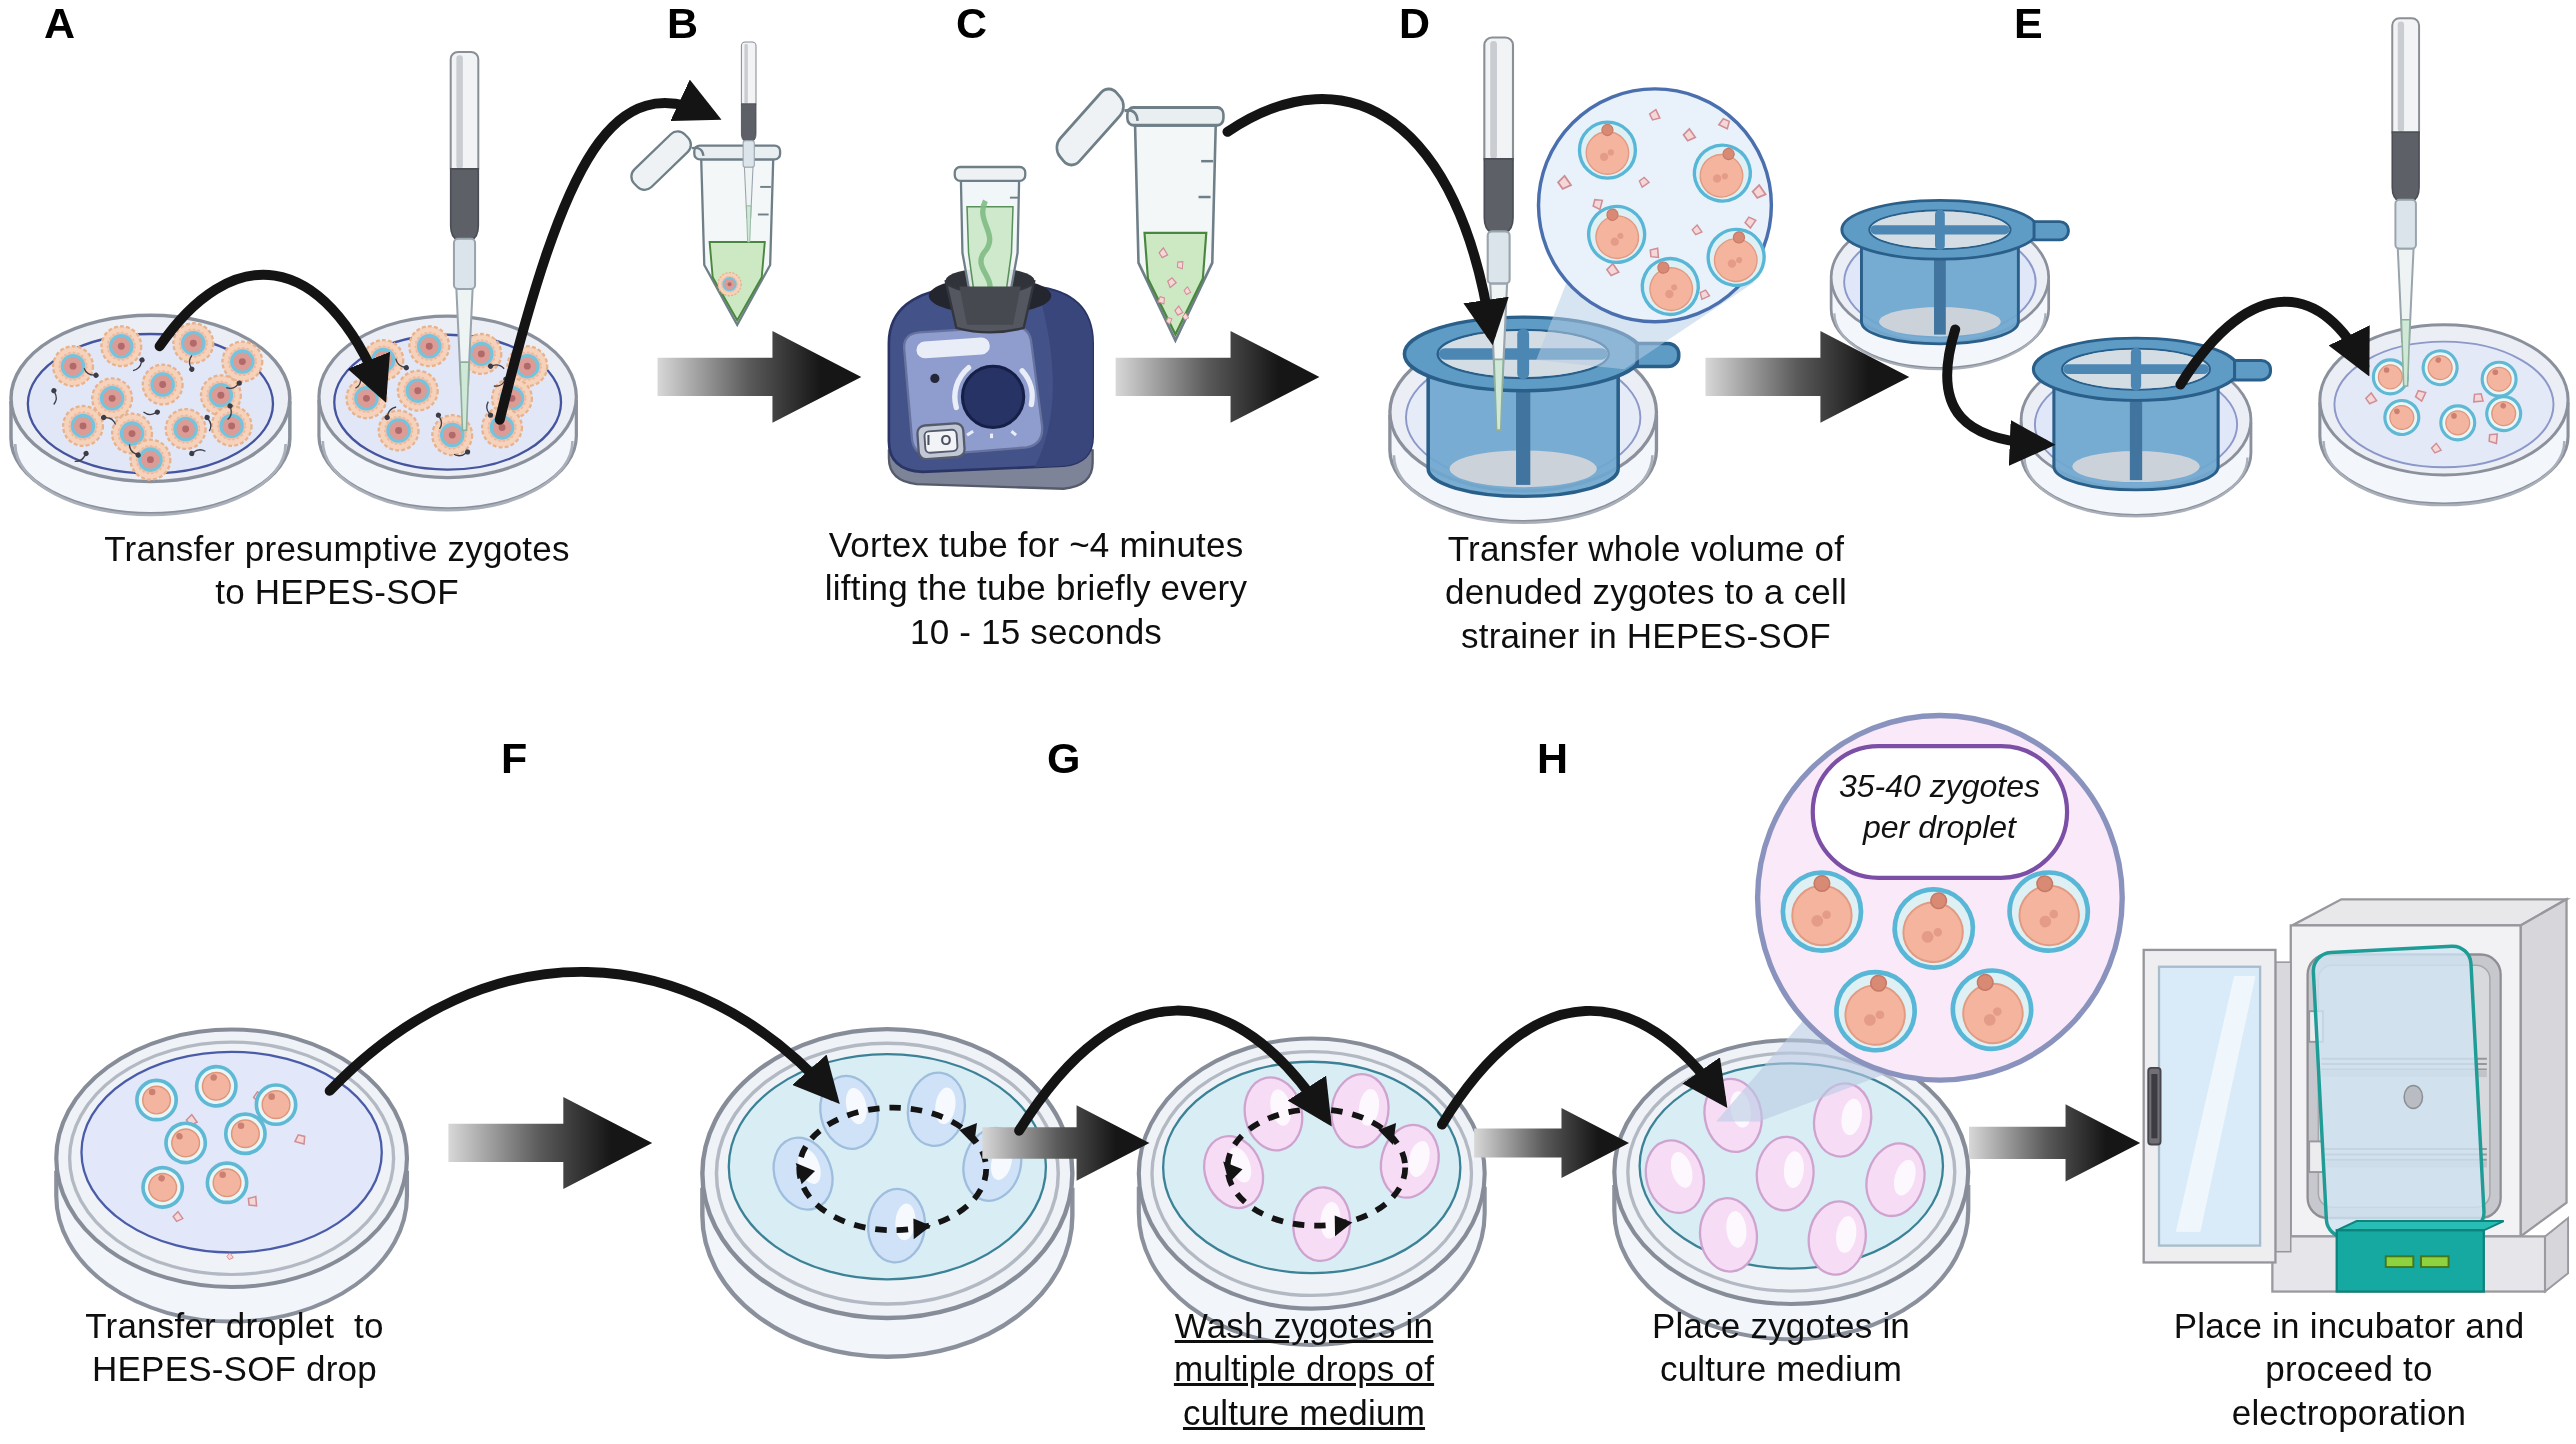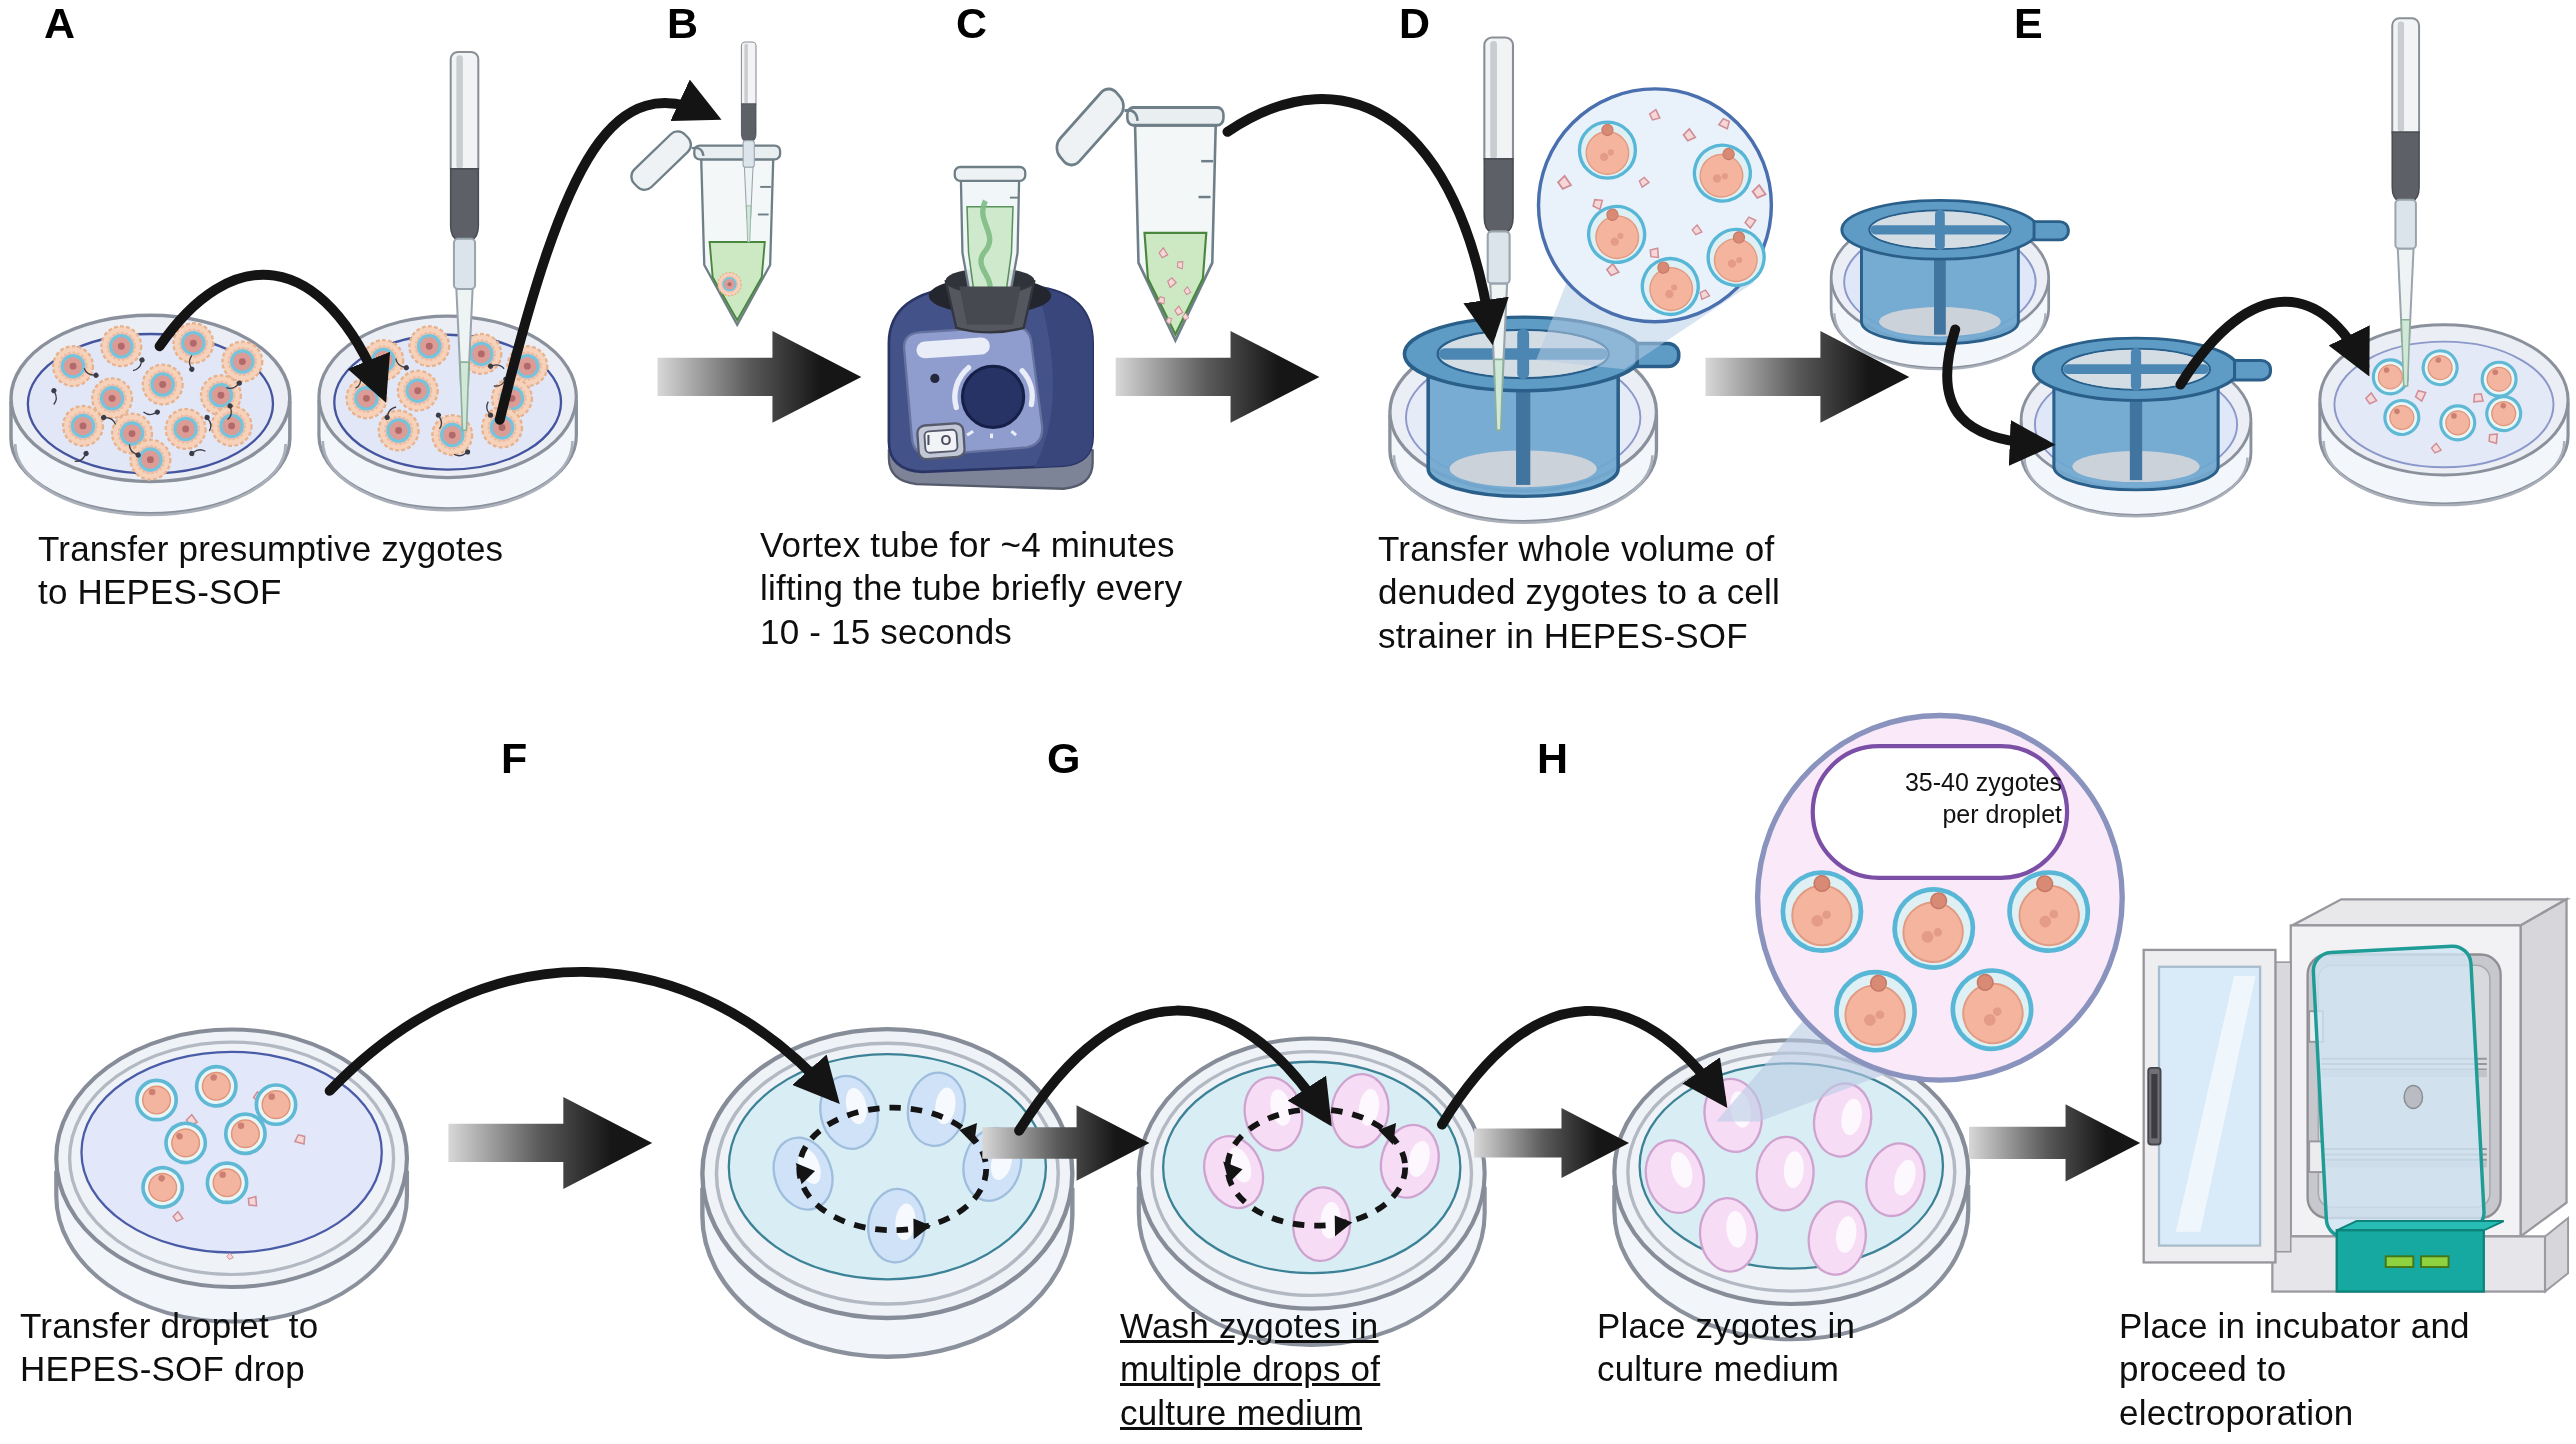--- a/index.html
+++ b/index.html
@@ -7,7 +7,7 @@
        font-family:"Liberation Sans","DejaVu Sans",sans-serif;color:#0e0e0e;}
   .fig svg{position:absolute;left:0;top:0;}
   .panel-label{position:absolute;font-size:43px;font-weight:700;color:#000;line-height:1;}
-  .caption{position:absolute;font-size:35px;font-weight:400;color:#0e0e0e;
+  .caption{position:absolute;font-size:35px;font-weight:400;color:#0e0e0e;text-align:center;
            line-height:1.24;white-space:pre-wrap;letter-spacing:0.2px;}
   .callout-text{position:absolute;left:1817px;top:766px;width:245px;text-align:right;
                 font-size:25px;line-height:1.28;color:#111;white-space:pre-wrap;}

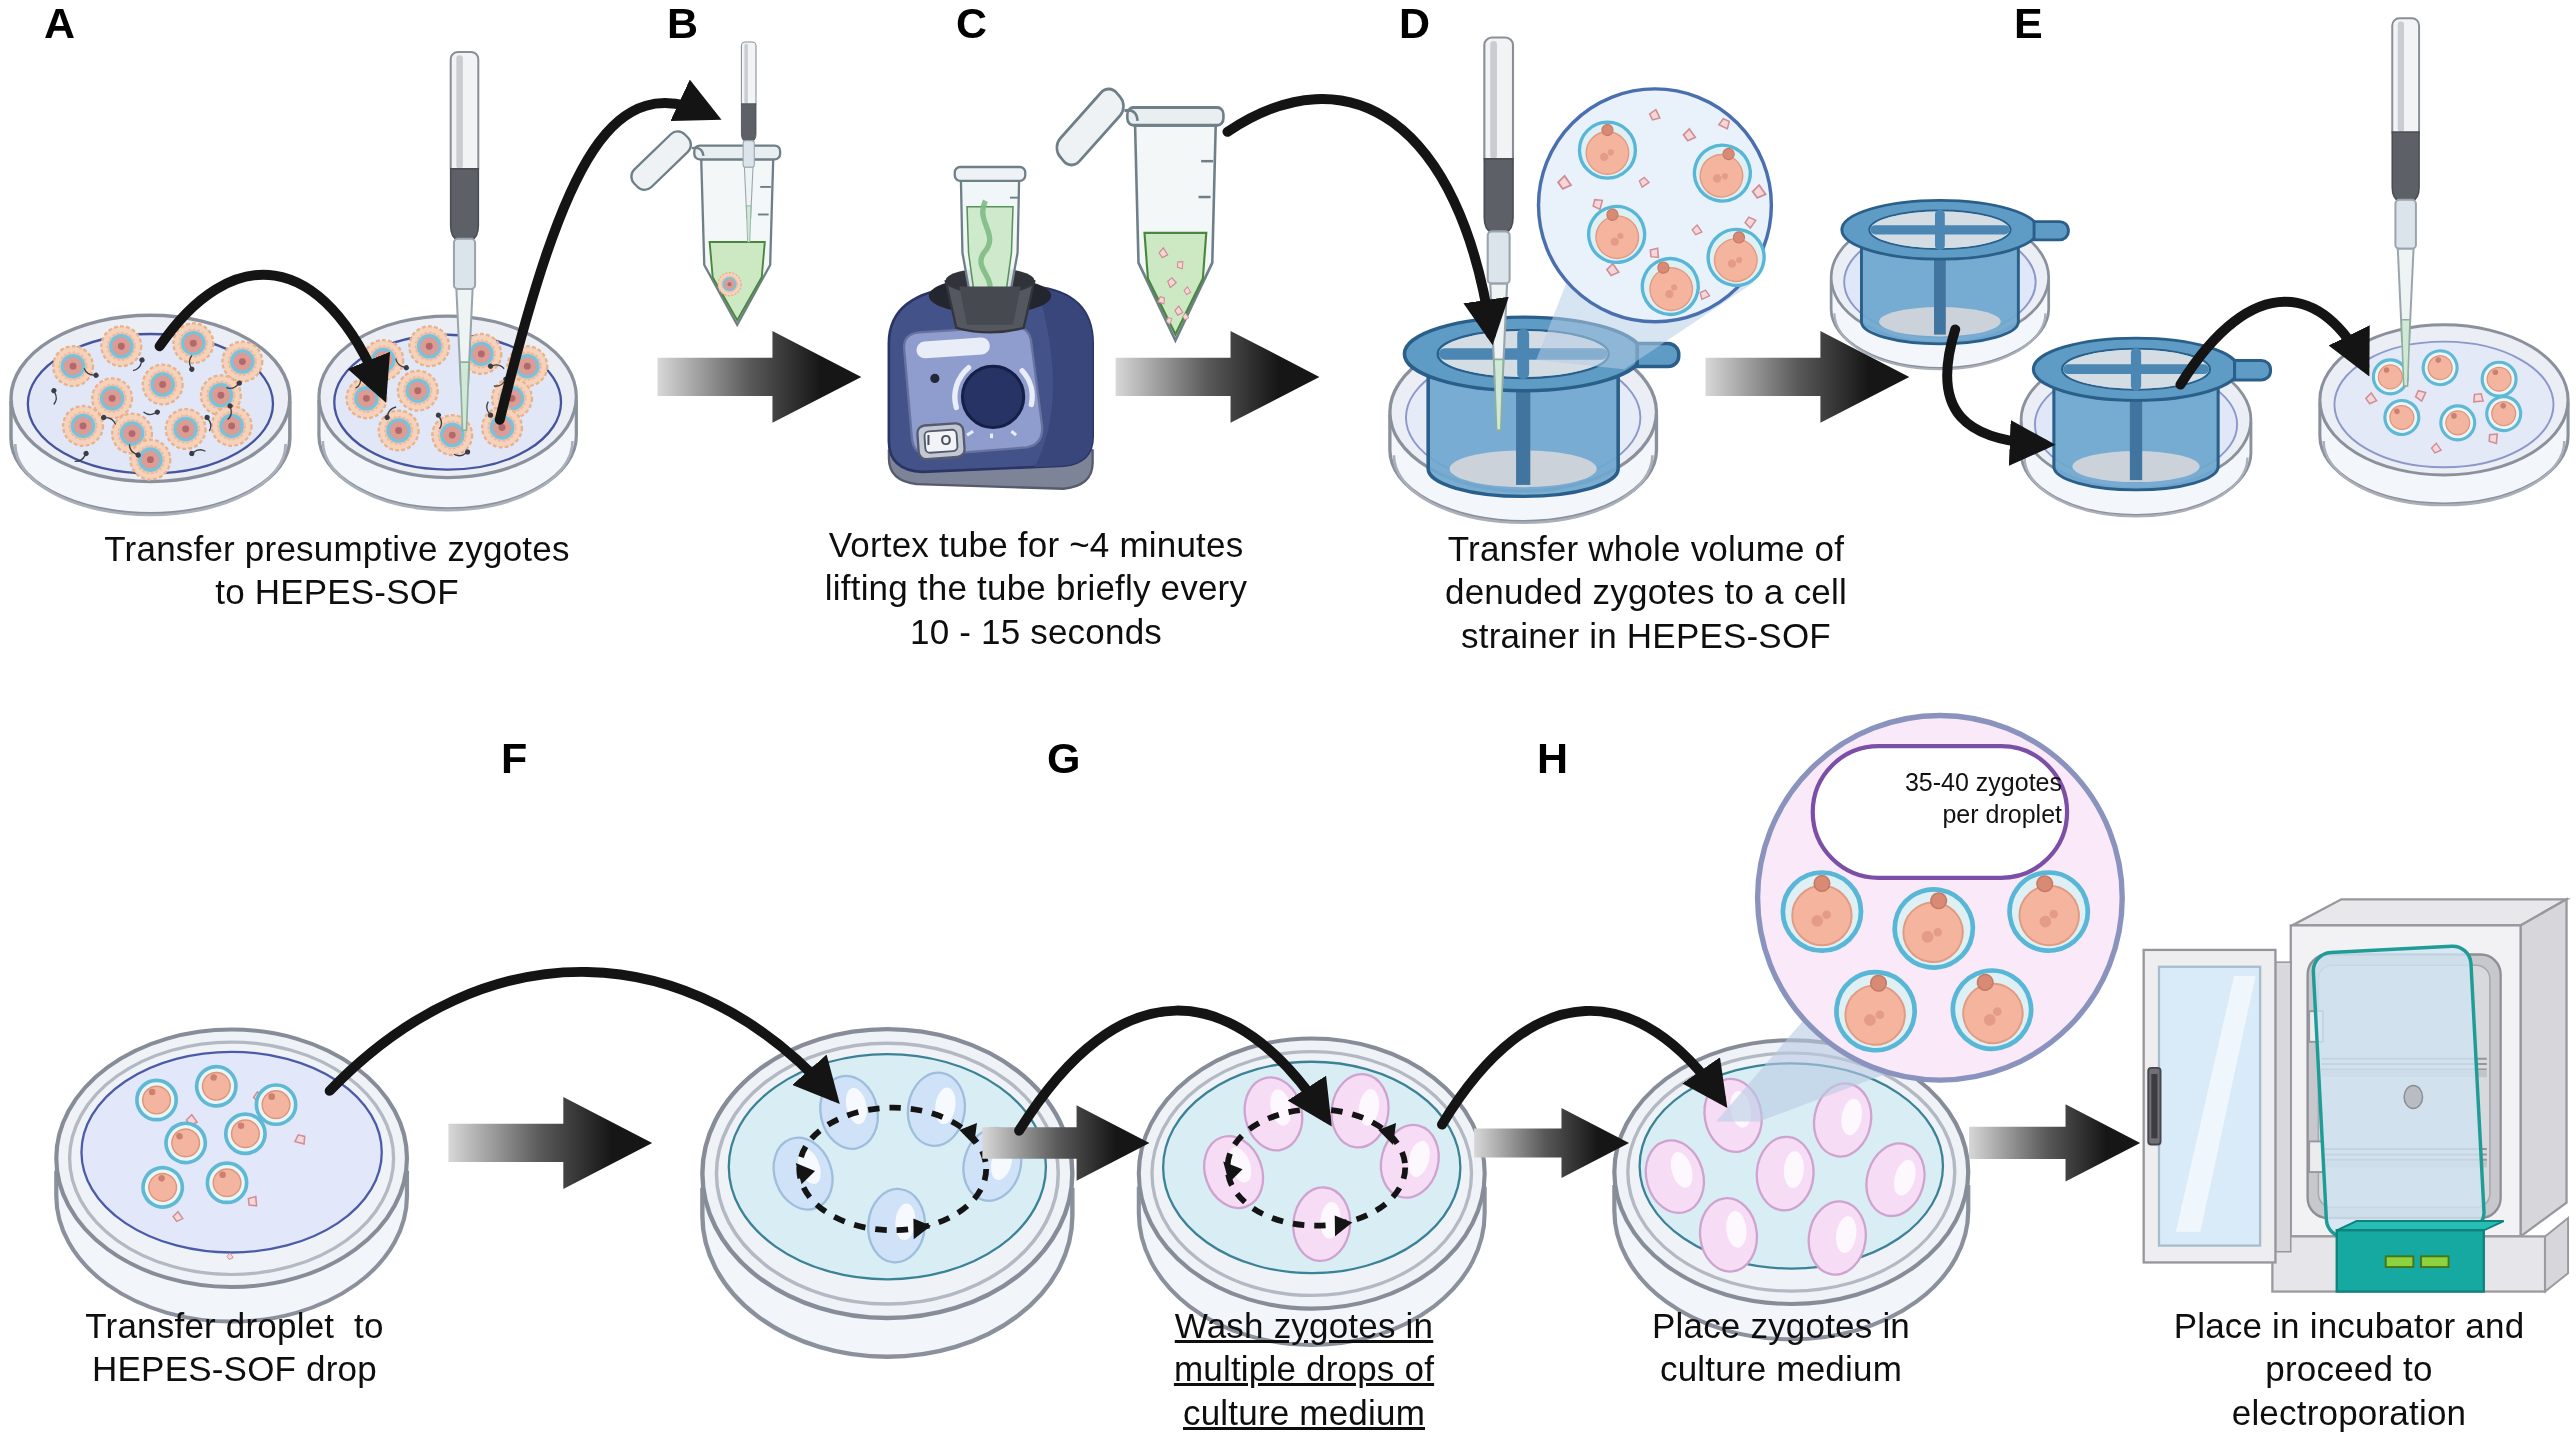--- a/index.html
+++ b/index.html
@@ -9,8 +9,8 @@
   .panel-label{position:absolute;font-size:43px;font-weight:700;color:#000;line-height:1;}
   .caption{position:absolute;font-size:35px;font-weight:400;color:#0e0e0e;text-align:center;
            line-height:1.24;white-space:pre-wrap;letter-spacing:0.2px;}
-  .callout-text{position:absolute;left:1817px;top:766px;width:245px;text-align:right;
-                font-size:25px;line-height:1.28;color:#111;white-space:pre-wrap;}
+  .callout-text{position:absolute;left:1817px;top:766px;width:245px;text-align:center;
+                font-size:32px;line-height:1.28;color:#111;white-space:pre-wrap;font-style:italic;}
   .switch-text{position:absolute;left:923px;top:432px;width:35px;text-align:center;
                font-size:14px;font-weight:700;color:#4a4f60;letter-spacing:3.1px;}
 </style>

